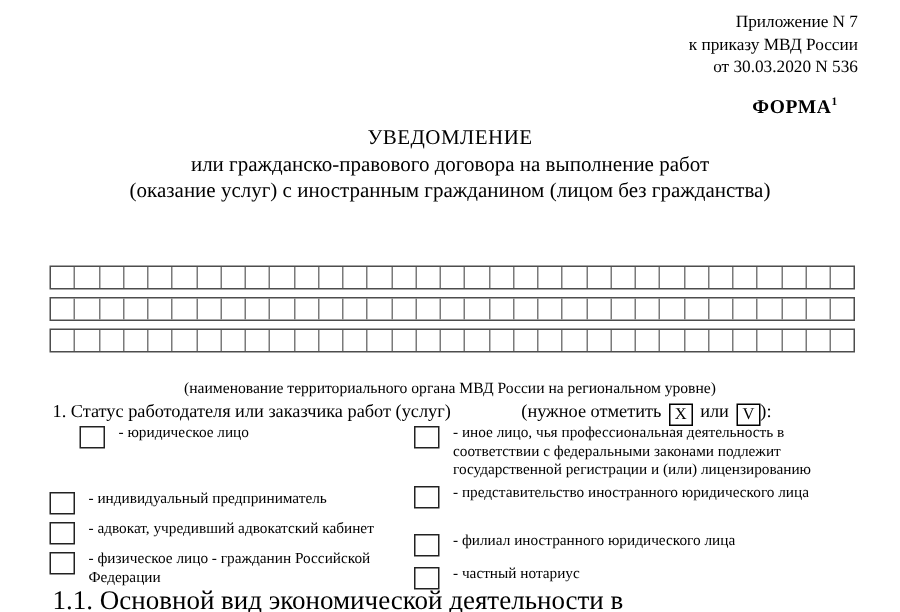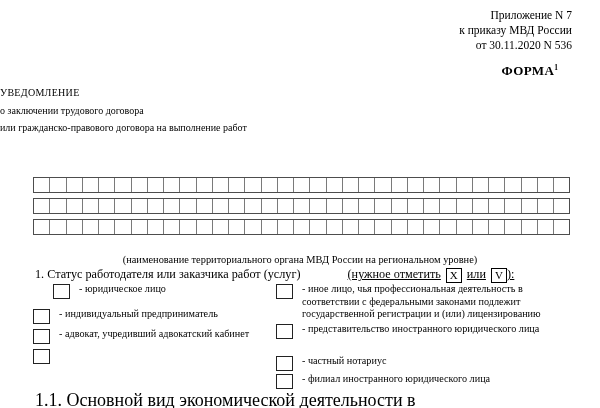--- a/index.html
+++ b/index.html
@@ -196,7 +196,7 @@
   <div class="header-block">
     <span class="hdr-line">Приложение N 7</span>
     <span class="hdr-line">к приказу МВД России</span>
-    <span class="hdr-line">от 30.11.2020 N 536</span>
+    <span class="hdr-line">от 30.03.2020 N 536</span>
     <span class="form-word"><span>ФОРМА</span><sup>1</sup></span>
   </div>
 

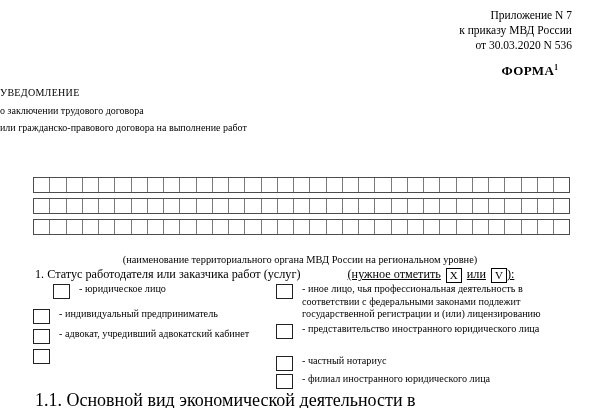--- a/index.html
+++ b/index.html
@@ -57,8 +57,8 @@
     top: 84px;
     left: 0;
     width: 600px;
-    text-align: left;
-    font-size: 10px;
+    text-align: center;
+    font-size: 14px;
     line-height: 17.5px;
   }
   .title-block .t-line { display: block; }

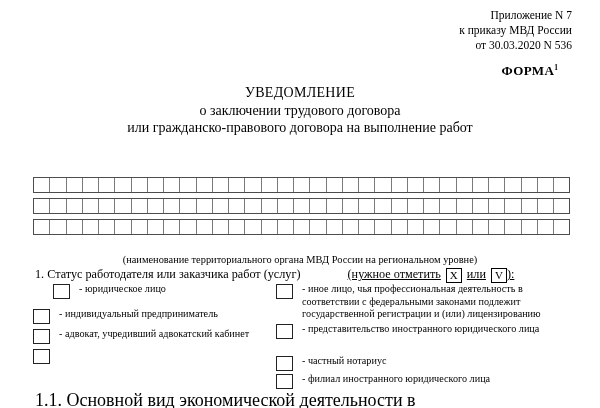--- a/index.html
+++ b/index.html
@@ -202,7 +202,6 @@
 
   <div class="title-block">
     <span class="t-line t-main">УВЕДОМЛЕНИЕ</span>
-    <span class="t-line">о заключении трудового договора</span>
     <span class="t-line">или гражданско-правового договора на выполнение работ</span>
   </div>
 

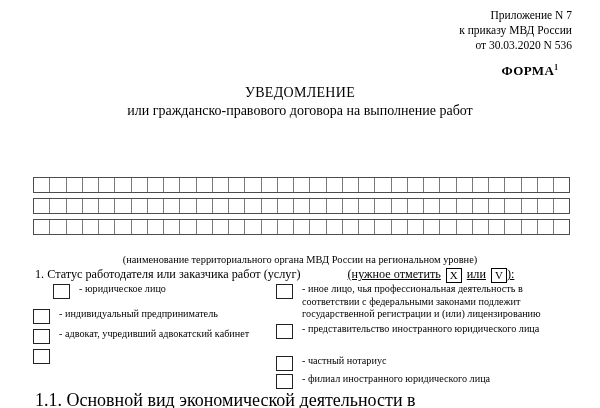--- a/index.html
+++ b/index.html
@@ -203,6 +203,7 @@
   <div class="title-block">
     <span class="t-line t-main">УВЕДОМЛЕНИЕ</span>
     <span class="t-line">или гражданско-правового договора на выполнение работ</span>
+    <span class="t-line">(оказание услуг) с иностранным гражданином (лицом без гражданства)</span>
   </div>
 
 

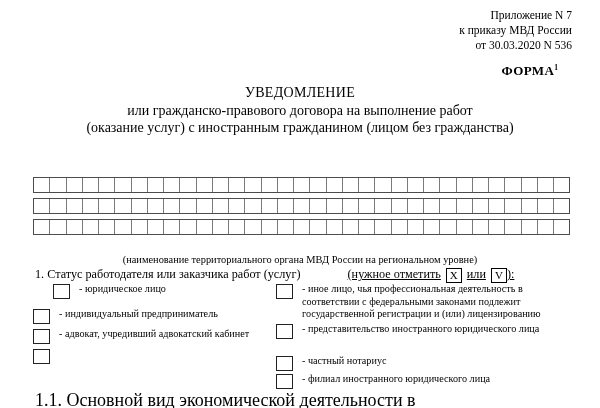--- a/index.html
+++ b/index.html
@@ -123,7 +123,6 @@
   .sec1-right {
     display: inline-block;
     margin-left: 44px;
-    text-decoration: underline;
   }
   .mini-box {
     display: inline-block;

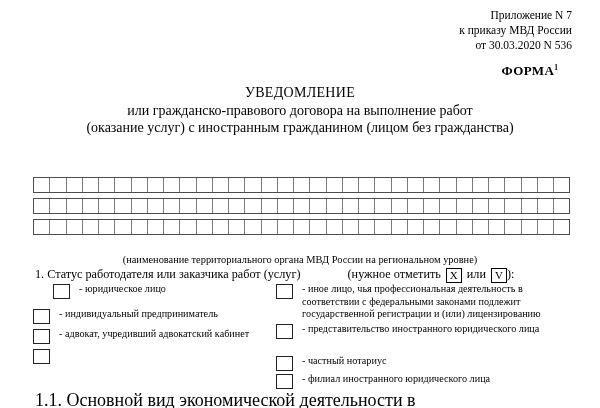--- a/index.html
+++ b/index.html
@@ -169,7 +169,7 @@
   }
 
   
-  .opt-col-left .opt.o1 { margin-bottom: 9px; padding-left: 20px; }
+  .opt-col-left .opt.o1 { margin-bottom: 28px; padding-left: 20px; }
   .opt-col-left .opt.o2 { margin-bottom: 4px; }
   .opt-col-left .opt.o3 { margin-bottom: 4px; }
 

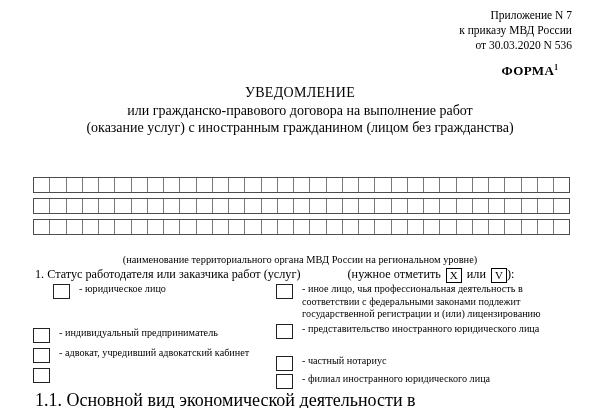--- a/index.html
+++ b/index.html
@@ -336,6 +336,7 @@
     </div>
     <div class="opt o4">
       <span class="chk"></span>
+      <span class="opt-text">- физическое лицо - гражданин Российской Федерации</span>
     </div>
   </div>
 

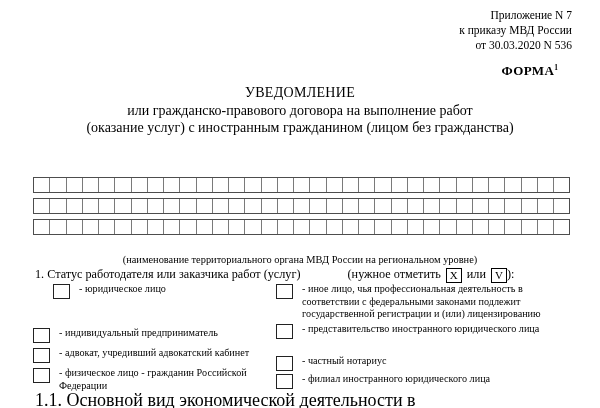--- a/index.html
+++ b/index.html
@@ -349,14 +349,14 @@
       <span class="chk"></span>
       <span class="opt-text">- представительство иностранного юридического лица</span>
     </div>
+    <div class="opt r3">
+      <span class="chk"></span>
+      <span class="opt-text">- филиал иностранного юридического лица</span>
+    </div>
     <div class="opt r4">
       <span class="chk"></span>
       <span class="opt-text">- частный нотариус</span>
     </div>
-    <div class="opt r3">
-      <span class="chk"></span>
-      <span class="opt-text">- филиал иностранного юридического лица</span>
-    </div>
   </div>
 
   <div class="sec11-line">1.1. Основной вид экономической деятельности в</div>

